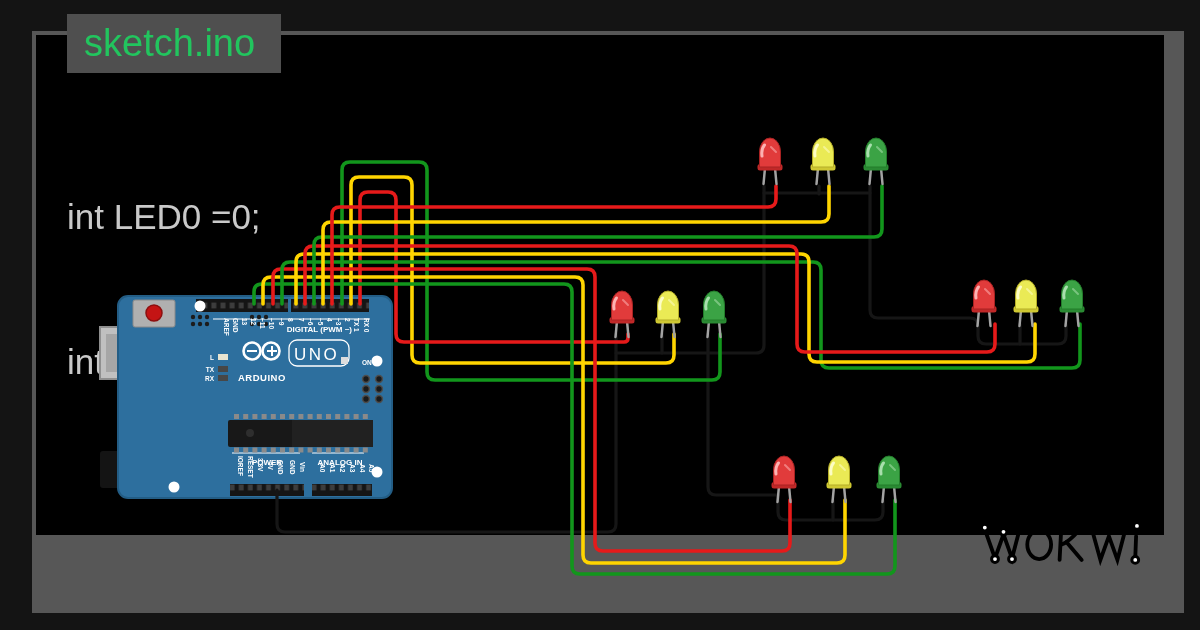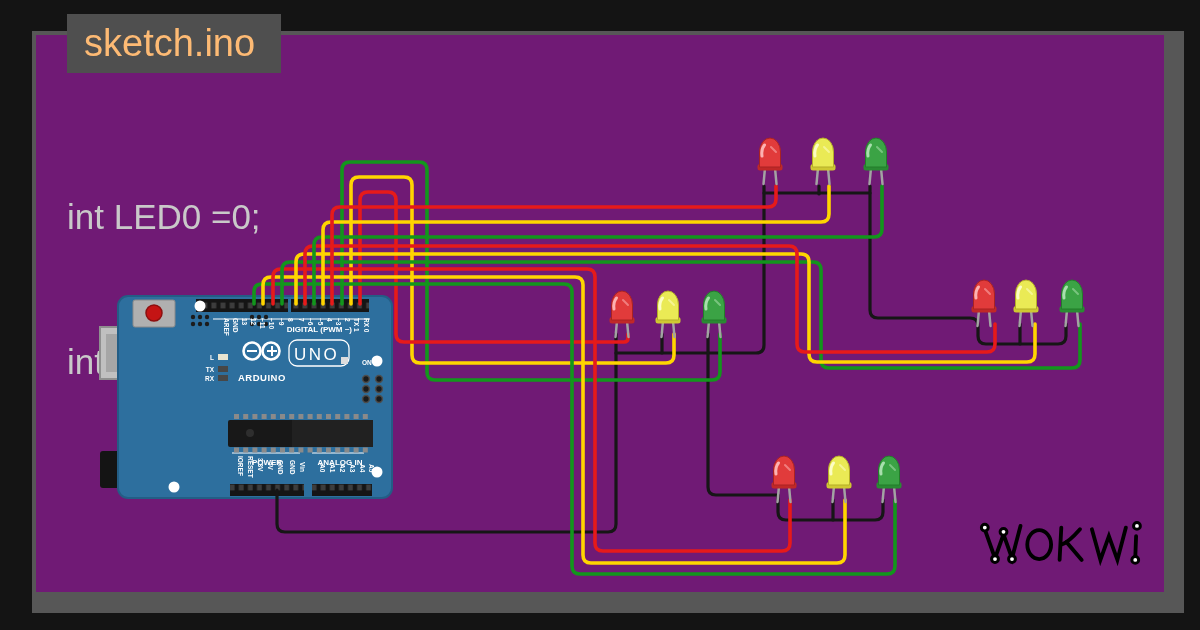--- a/index.html
+++ b/index.html
@@ -8,7 +8,7 @@
   .shadow{position:absolute;left:32px;top:31px;width:1152px;height:582px;background:#575757;z-index:0;}
   .canvas{position:absolute;left:36px;top:35px;width:1128px;height:557px;background:#701a75;overflow:hidden;z-index:1;}
   .code{position:absolute;left:31px;top:61px;font-size:35px;line-height:48.4px;color:#c9c9c9;white-space:pre;z-index:1;}
-  .titlebar{position:absolute;left:67px;top:14px;height:59px;background:#4f4f4f;color:#fdba74;
+  .titlebar{position:absolute;left:67px;top:14px;height:59px;background:#4f4f4f;color:#22c55e;
     font-size:38px;line-height:59px;padding:0 26px 0 17px;z-index:3;}
   svg.overlay{position:absolute;left:0;top:0;z-index:2;}
   .blab{fill:#ffffff;font-family:"Liberation Sans",sans-serif;font-size:6.5px;font-weight:bold;}

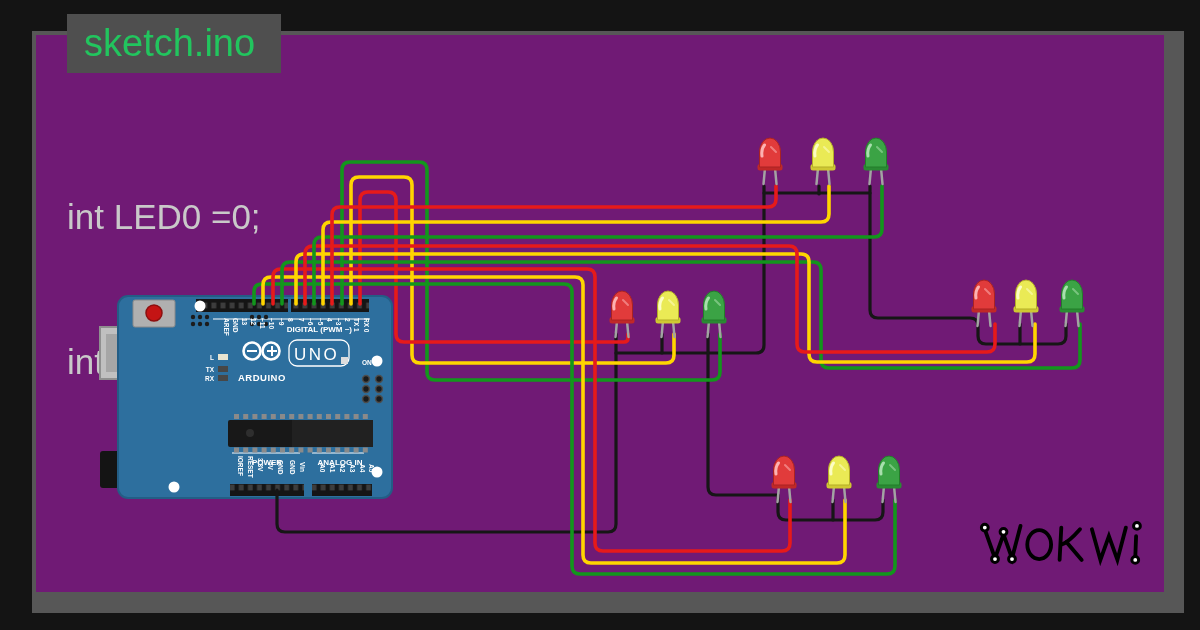--- a/index.html
+++ b/index.html
@@ -6,7 +6,7 @@
     font-family:"Liberation Sans",sans-serif;}
   .stage{position:relative;width:1200px;height:630px;background:#141414;}
   .shadow{position:absolute;left:32px;top:31px;width:1152px;height:582px;background:#575757;z-index:0;}
-  .canvas{position:absolute;left:36px;top:35px;width:1128px;height:557px;background:#701a75;overflow:hidden;z-index:1;}
+  .canvas{position:absolute;left:36px;top:35px;width:1128px;height:500px;background:#000000;overflow:hidden;z-index:1;}
   .code{position:absolute;left:31px;top:61px;font-size:35px;line-height:48.4px;color:#c9c9c9;white-space:pre;z-index:1;}
   .titlebar{position:absolute;left:67px;top:14px;height:59px;background:#4f4f4f;color:#22c55e;
     font-size:38px;line-height:59px;padding:0 26px 0 17px;z-index:3;}

